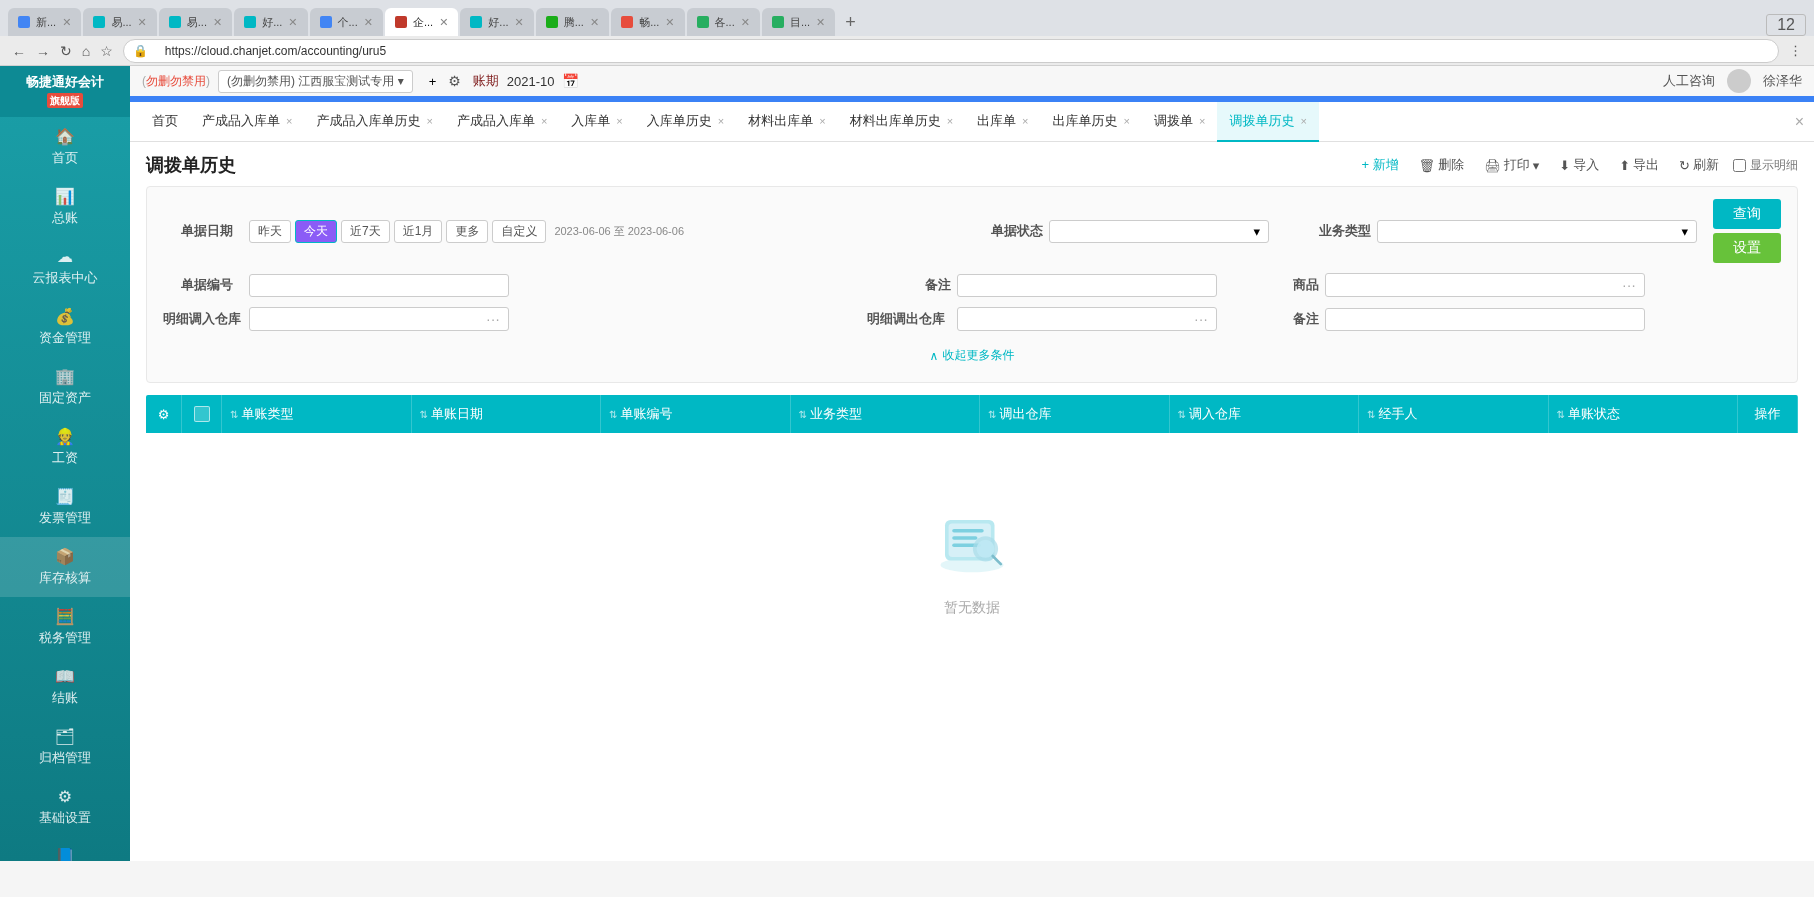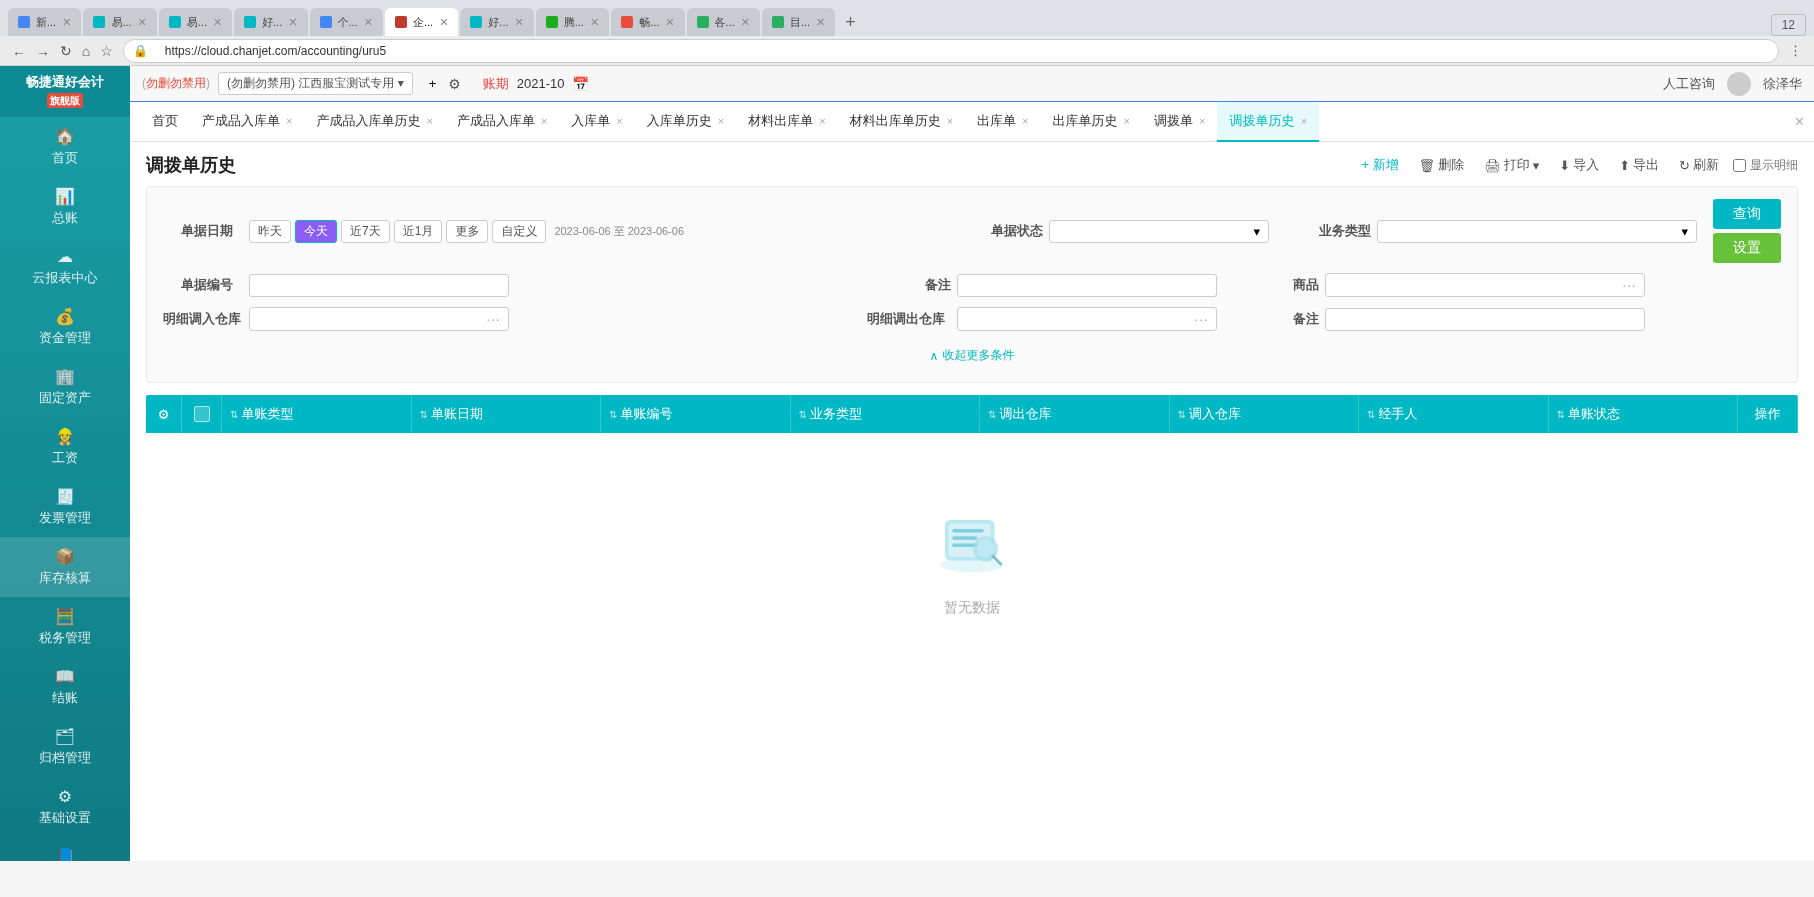--- a/index.html
+++ b/index.html
@@ -395,7 +395,7 @@
     <span class="tab-close">✕</span>
   </div>
   <div style="padding: 0 8px; cursor:pointer; font-size:18px; color:#666; line-height:28px;">+</div>
-  <div style="margin-left:auto; padding: 0 10px; font-size:12px; color:#555; border: 1px solid #bbb; border-radius:3px; height:22px; display:flex;align-items:center; margin-top:10px;">12</div>
+  <div style="margin-left:auto; padding: 0 10px; font-size:16px; color:#555; border: 1px solid #bbb; border-radius:3px; height:22px; display:flex;align-items:center; margin-top:10px;">12</div>
 </div>
 
 <div class="browser-address-bar">

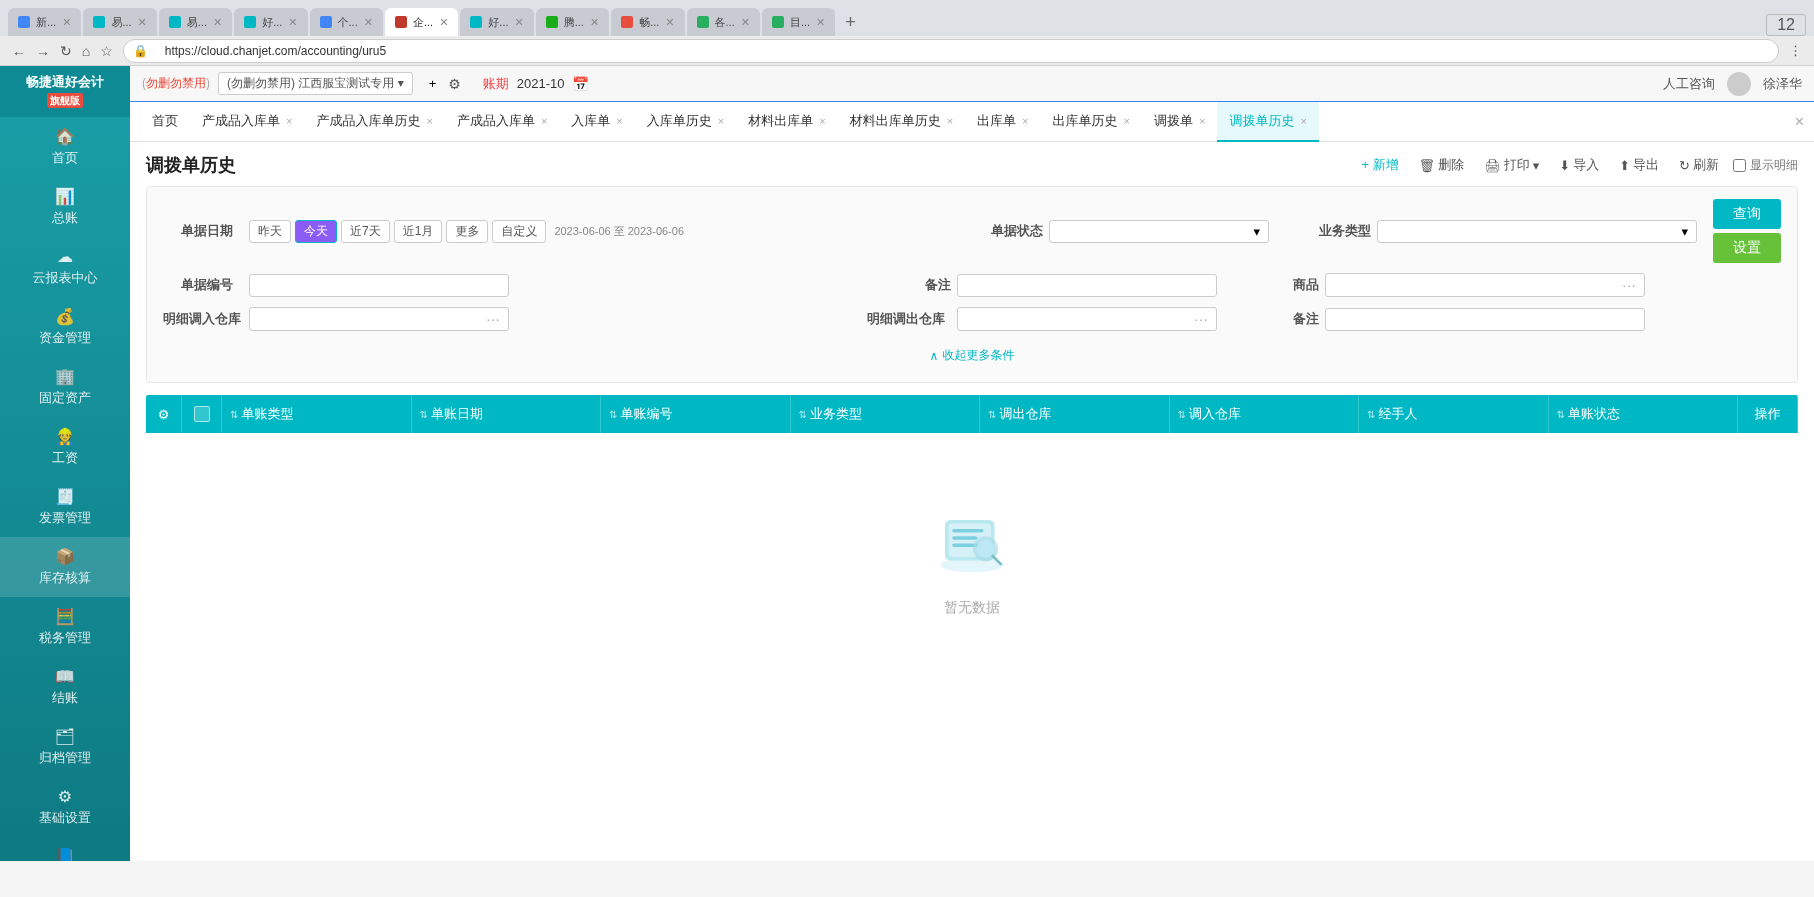--- a/index.html
+++ b/index.html
@@ -131,7 +131,7 @@
     
     .header-bar {
       background: #f7f7f7;
-      border-bottom: 1px solid #3b82f6;
+      border-bottom: 6px solid #3b82f6;
       height: 36px;
       display: flex;
       align-items: center;

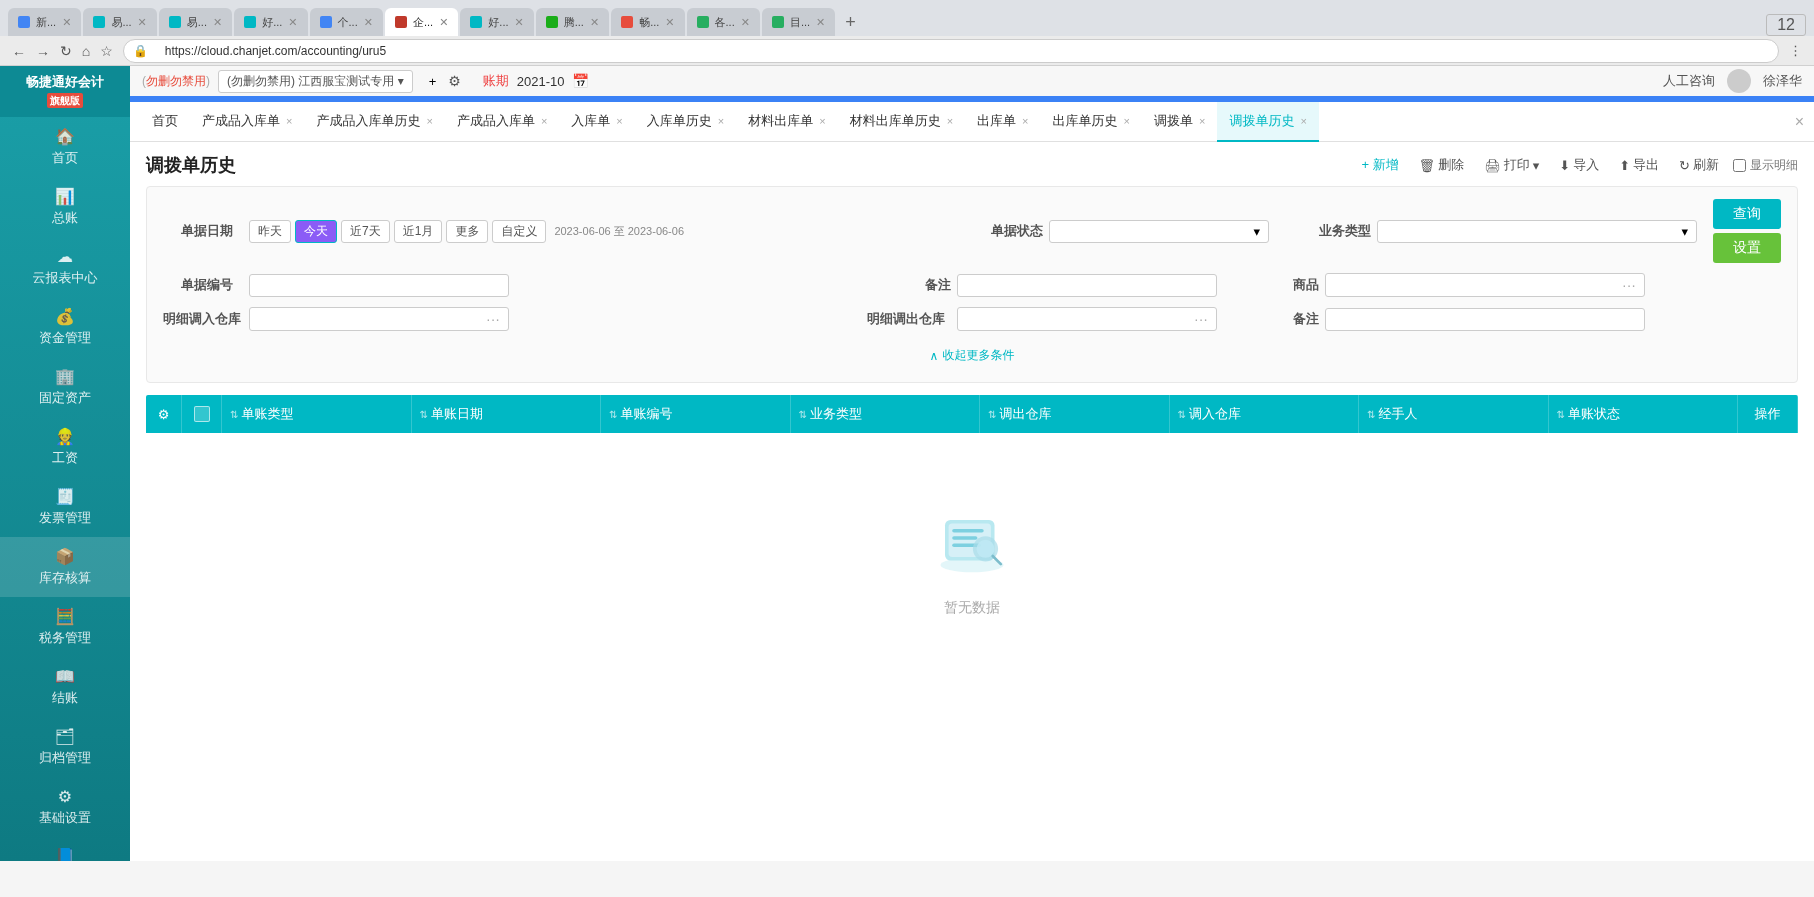--- a/index.html
+++ b/index.html
@@ -148,7 +148,7 @@
       font-size: 12px;
       color: #555;
     }
-    .period-label { color: #ef4444; margin-left: 14px; }
+    .period-label { color: #7f1d1d; margin-left: 4px; }
     .period-value { color: #333; font-weight: 500; }
 
     

